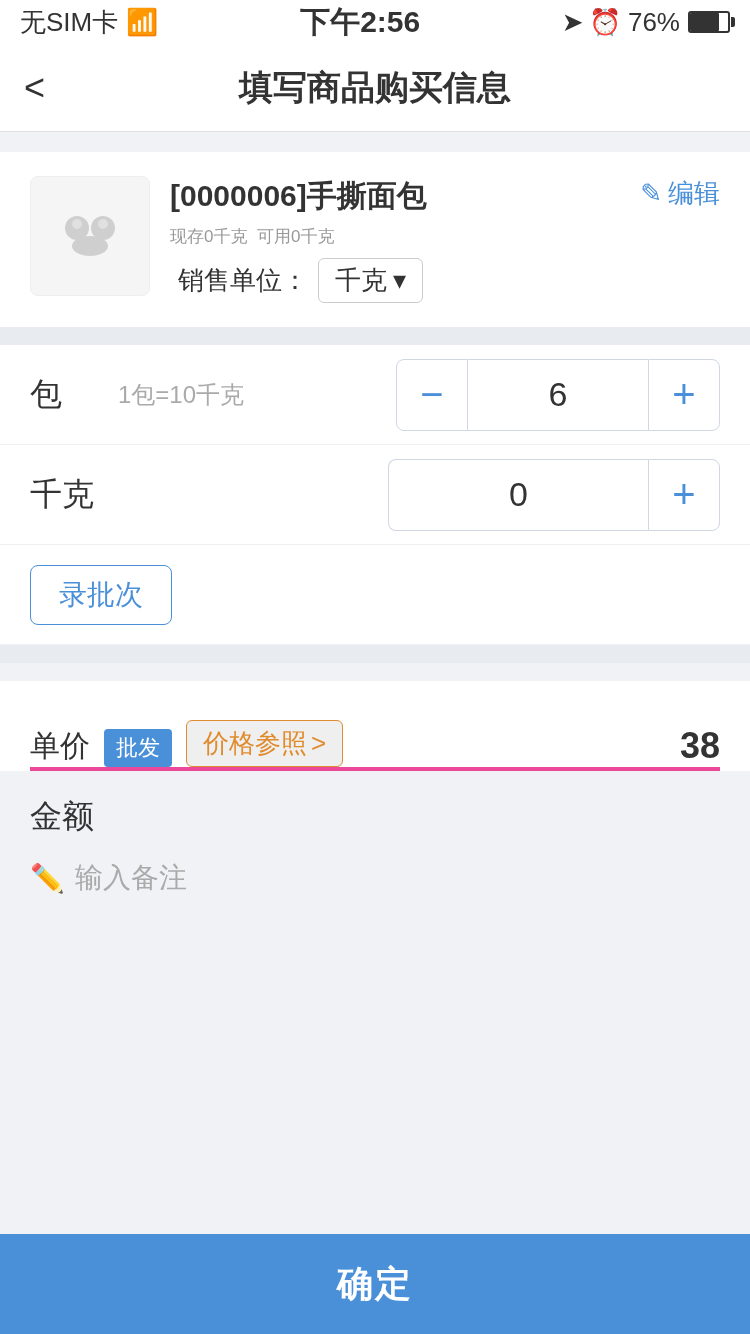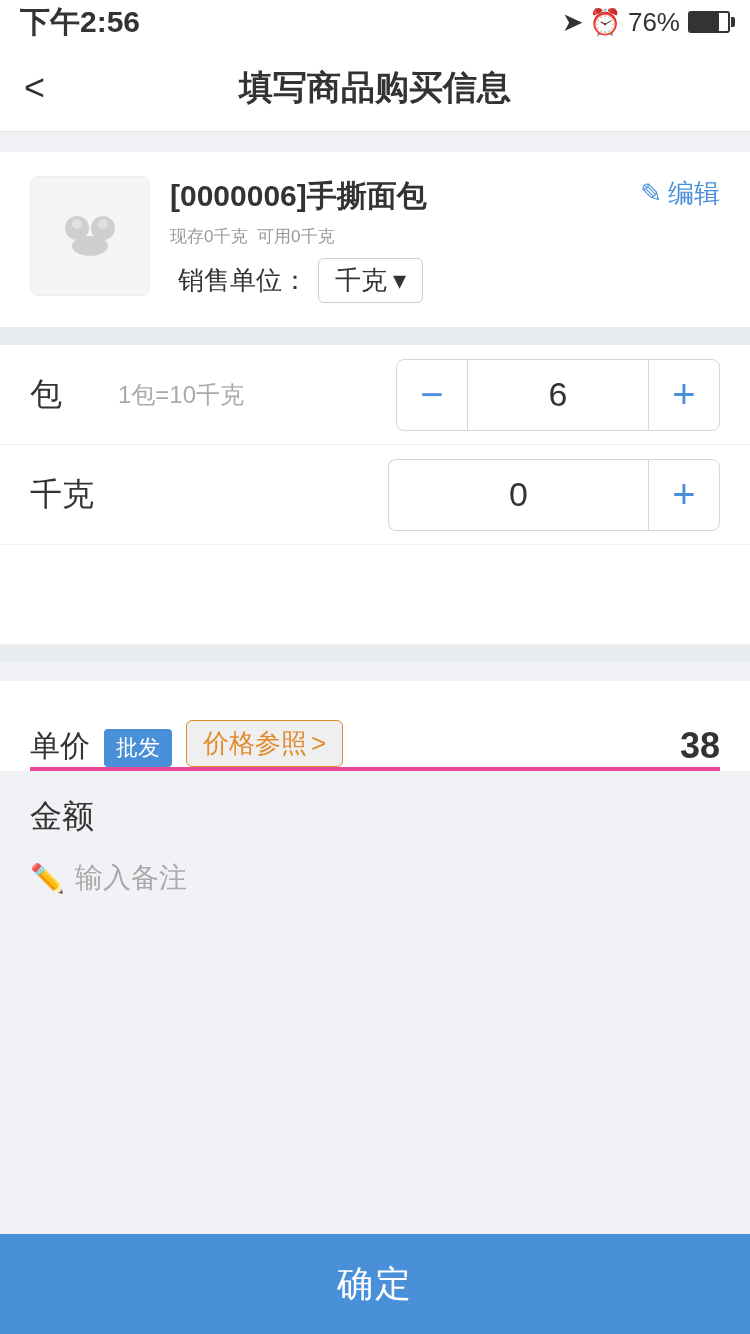--- a/index.html
+++ b/index.html
@@ -346,6 +346,10 @@
 <body>
 
 <div class="status-bar">
+  <div class="status-left">
+    <span>无SIM卡</span>
+    <span>📶</span>
+  </div>
   <div class="status-center">下午2:56</div>
   <div class="status-right">
     <span>➤</span>

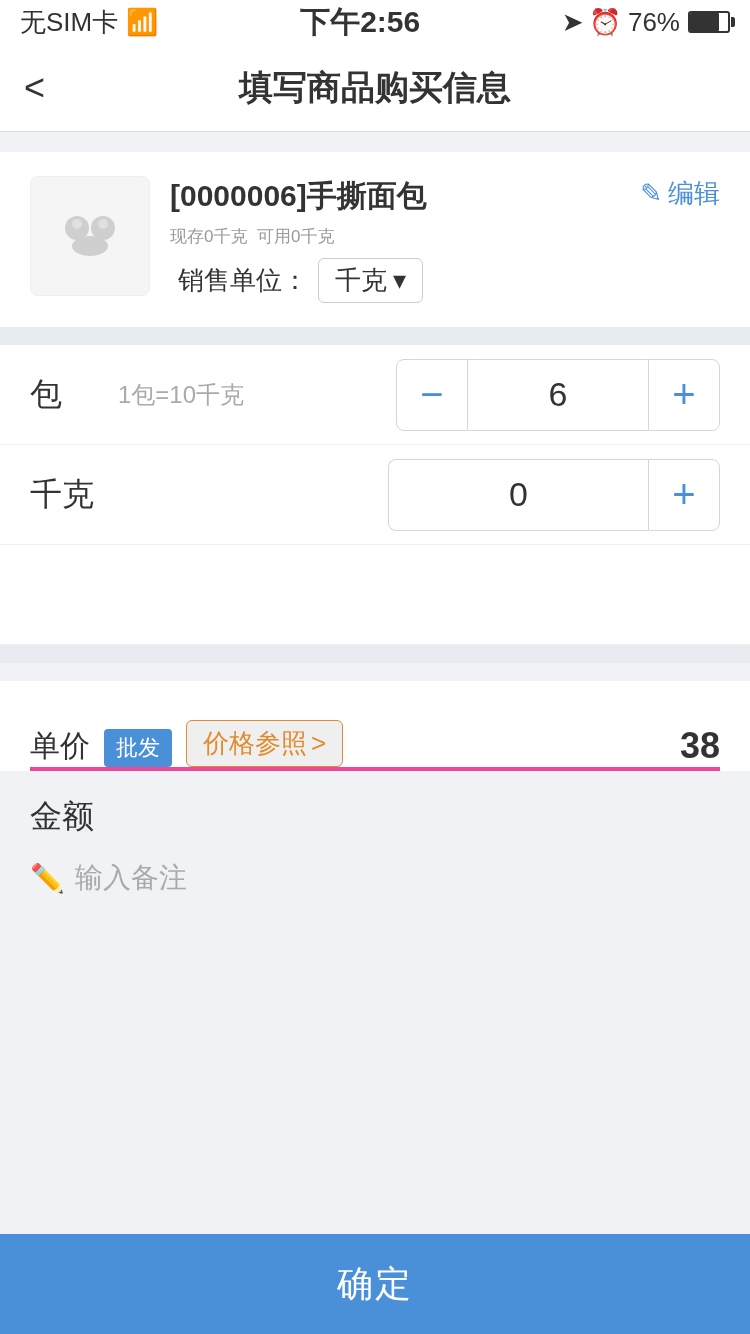--- a/index.html
+++ b/index.html
@@ -420,6 +420,7 @@
   </div>
 
   <div class="total-row">
+    <button class="batch-btn">录批次</button>
   </div>
 </div>
 

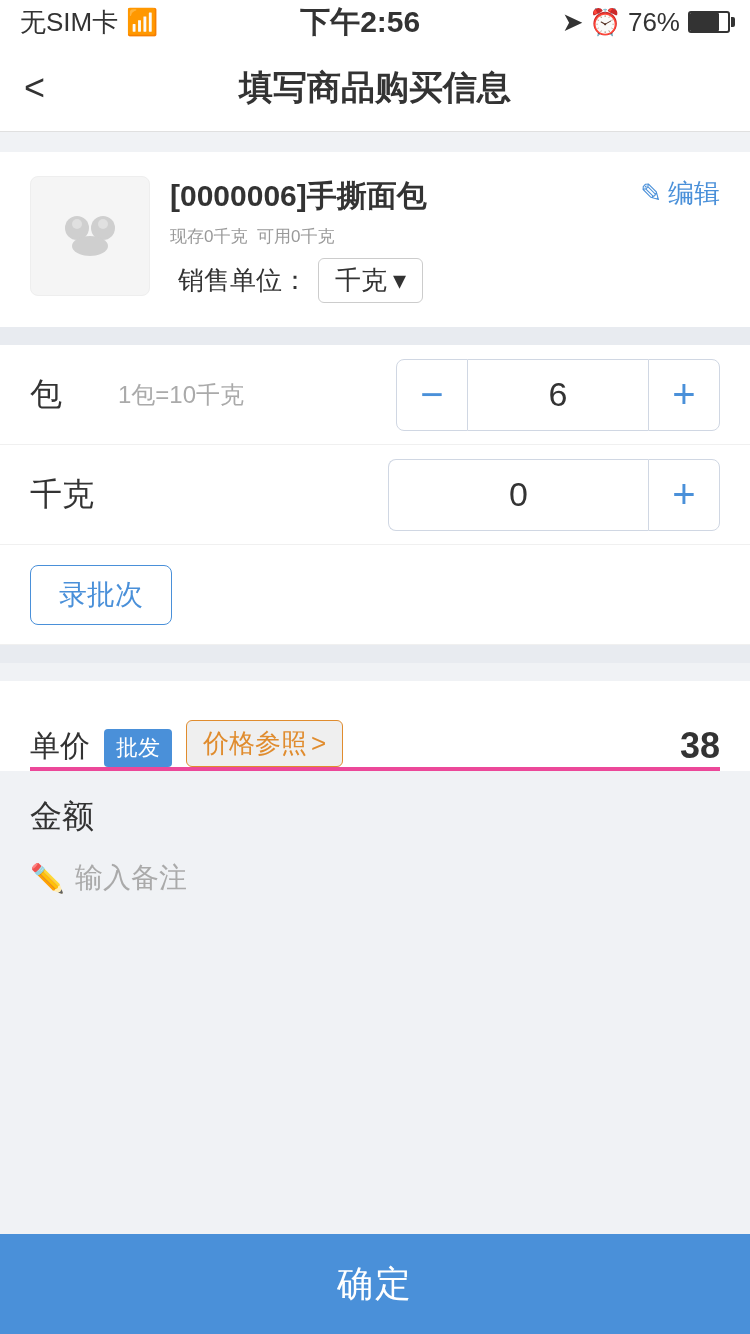--- a/index.html
+++ b/index.html
@@ -334,7 +334,7 @@
       background: #4a90d9;
       color: #fff;
       font-size: 36px;
-      font-weight: 400;
+      font-weight: 700;
       display: flex;
       align-items: center;
       justify-content: center;

